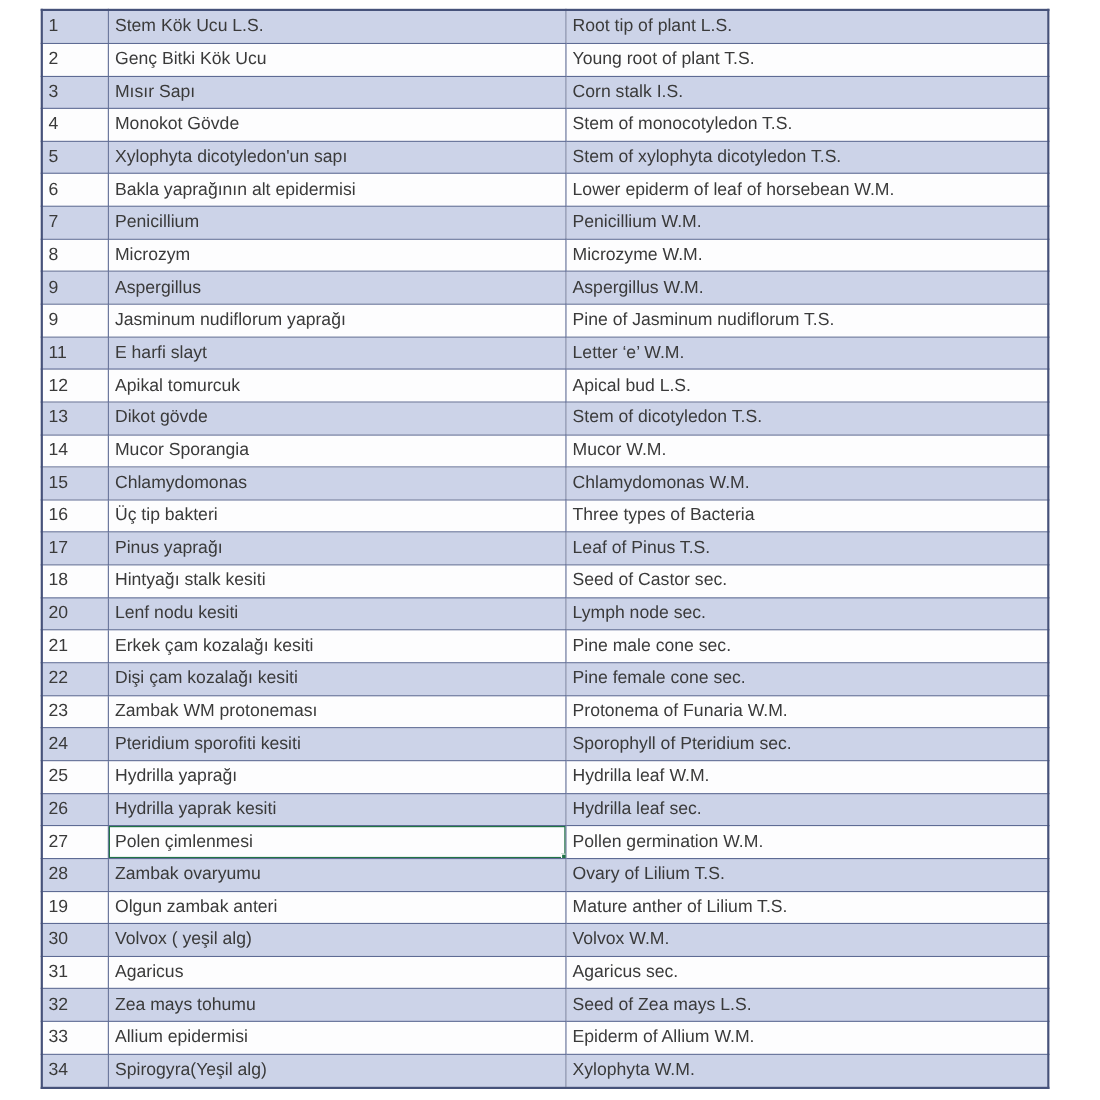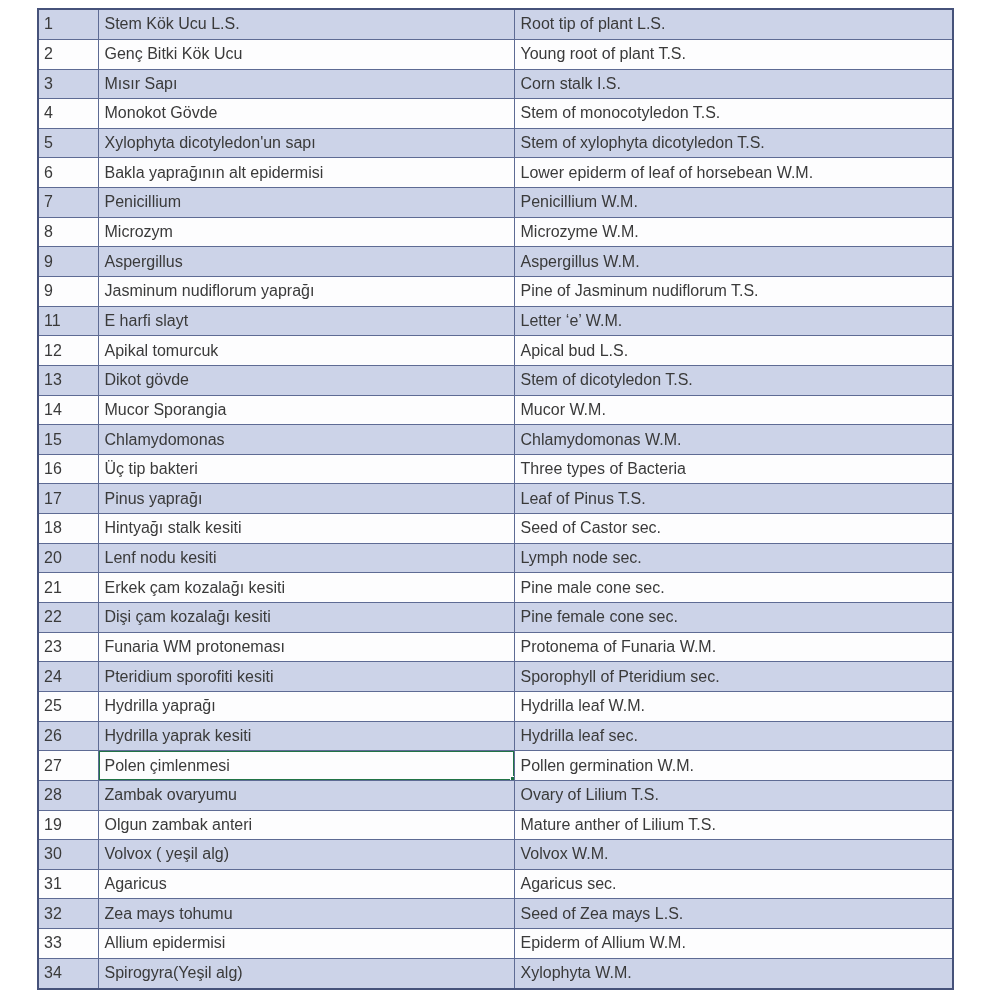--- a/index.html
+++ b/index.html
@@ -202,7 +202,7 @@
 
   <tr>
     <td class="col-num">23</td>
-    <td class="col-tr">Funaria WM protoneması</td>
+    <td class="col-tr">Zambak WM protoneması</td>
     <td class="col-en">Protonema of Funaria W.M.</td>
   </tr>
 

